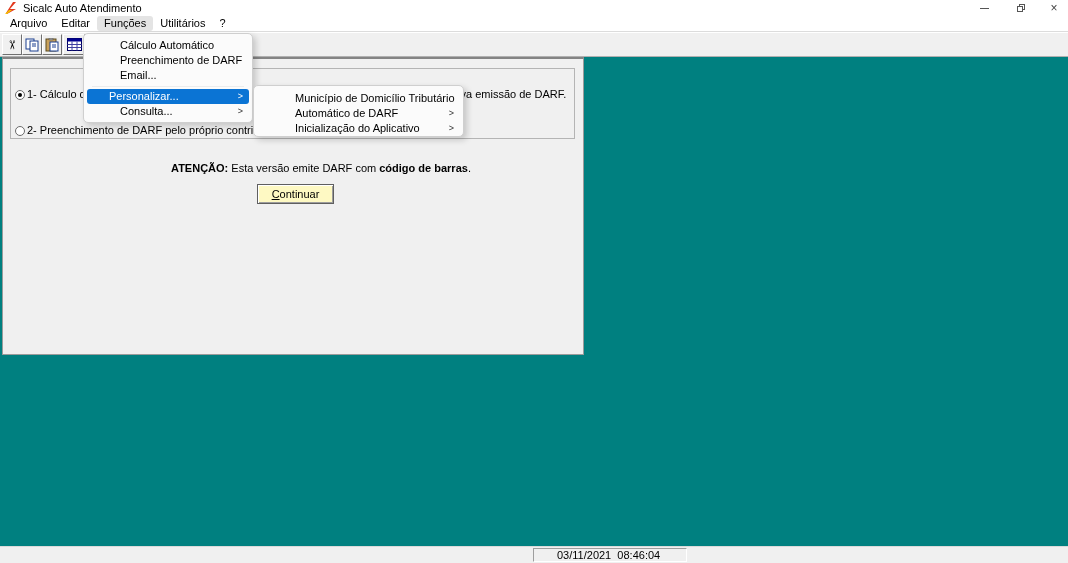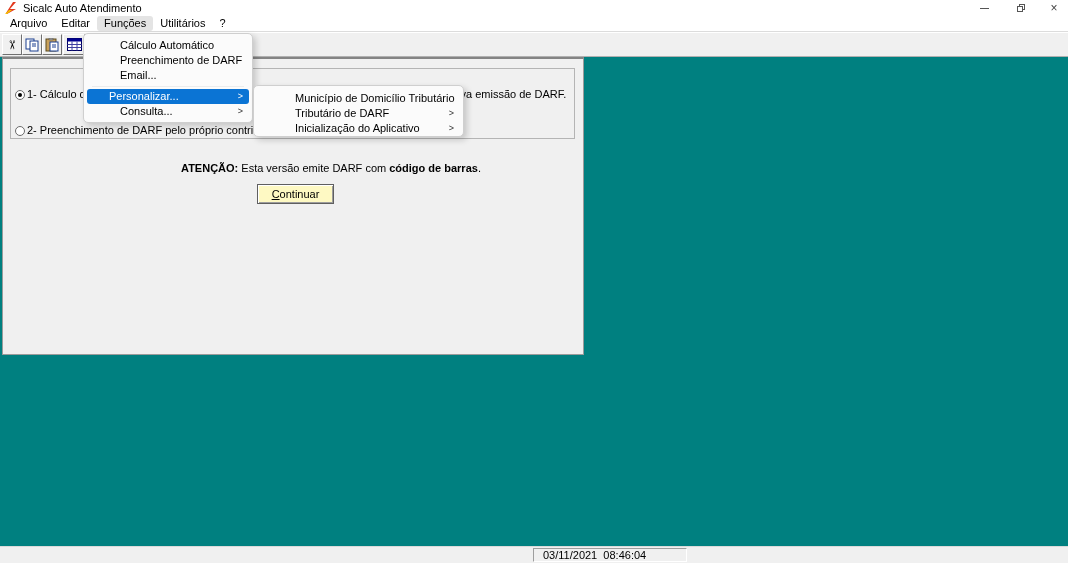--- a/index.html
+++ b/index.html
@@ -175,7 +175,7 @@
 <div class="dropdown submenu-pers">
   <div class="menu-item"><span>Município de Domicílio Tributário</span></div>
   <div class="menu-item">
-    <span>Tributário de DARF</span>
+    <span>Automático de DARF</span>
     <span class="arrow">&gt;</span>
   </div>
   <div class="menu-item">

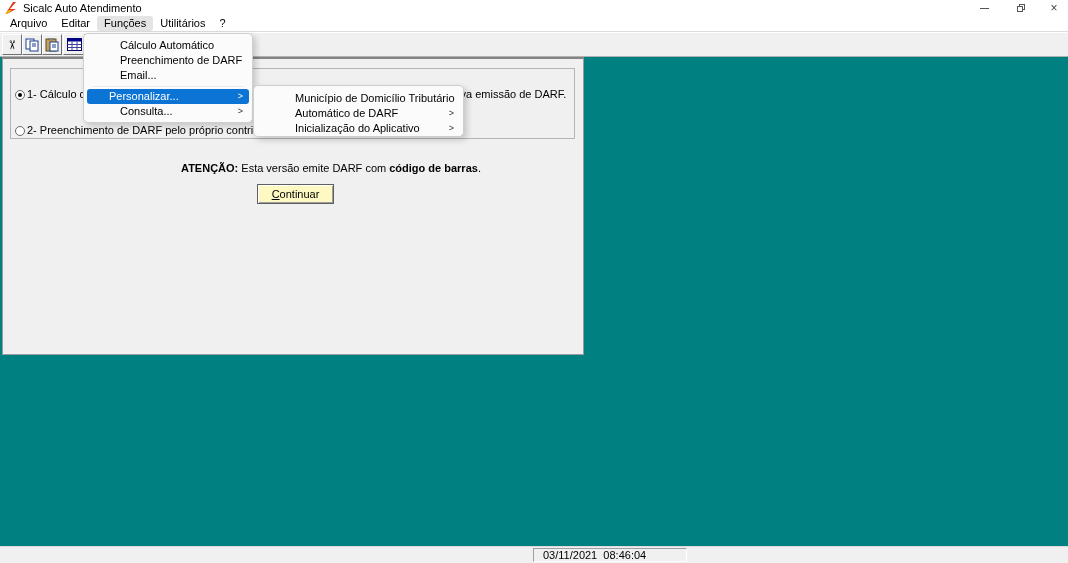--- a/index.html
+++ b/index.html
@@ -43,7 +43,7 @@
   .radio-circle { position:absolute; width:10px; height:10px; border-radius:50%; background:#fff; border:1px solid #6a6a6a; }
   .radio-dot { position:absolute; left:2px; top:2px; width:4px; height:4px; border-radius:50%; background:#000; }
   .radio-label { position:absolute; white-space:nowrap; }
-  .attention { position:absolute; left:178px; top:103px; white-space:nowrap; }
+  .attention { position:absolute; left:168px; top:103px; white-space:nowrap; }
   .attention b { font-weight:bold; }
   .btn-continue { position:absolute; left:254px; top:125px; width:77px; height:20px; background:#fef9c3; border:1px solid #5f5f5f; box-shadow:inset 1px 1px 0 #ffffff, inset -1px -1px 0 #9d9d9d; display:flex; align-items:center; justify-content:center; font-size:11px; }
   .accel { text-decoration:underline; }

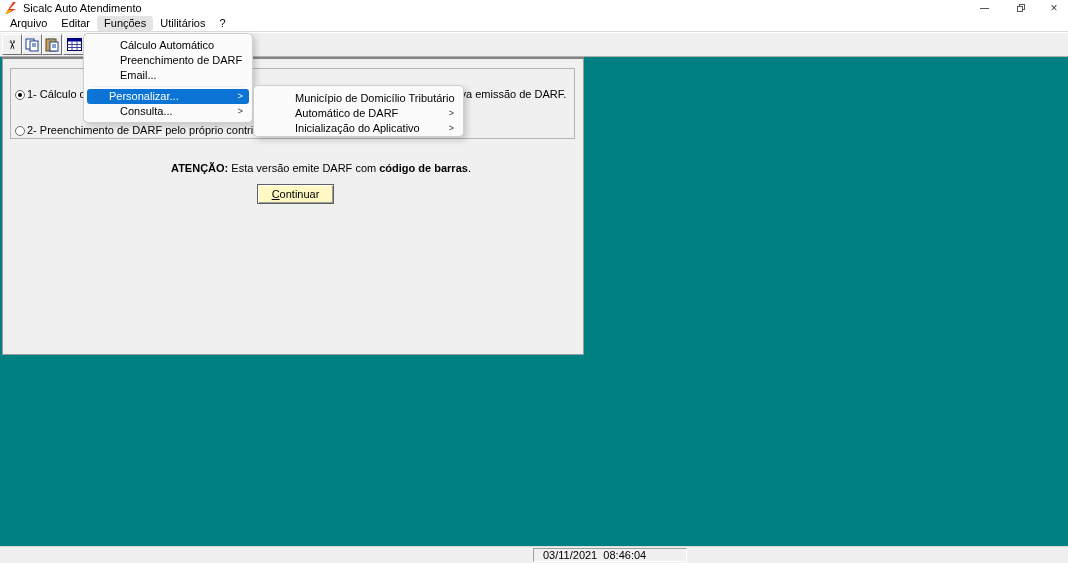--- a/index.html
+++ b/index.html
@@ -64,7 +64,7 @@
   .statusbar { position:absolute; left:0; top:546px; width:1068px; height:17px; background:#f0f0f0; border-top:1px solid #dadada; }
   .sb-panel { position:absolute; top:1px; height:14px; border:1px solid; border-color:#9e9e9e #ffffff #ffffff #9e9e9e; line-height:12px; font-size:11px; white-space:pre; overflow:hidden; }
   .sb-path { left:2px; width:529px; padding-left:4px; }
-  .sb-date { left:533px; width:154px; padding-left:9px; }
+  .sb-date { left:533px; width:154px; padding-left:23px; }
 </style>
 </head>
 <body>

